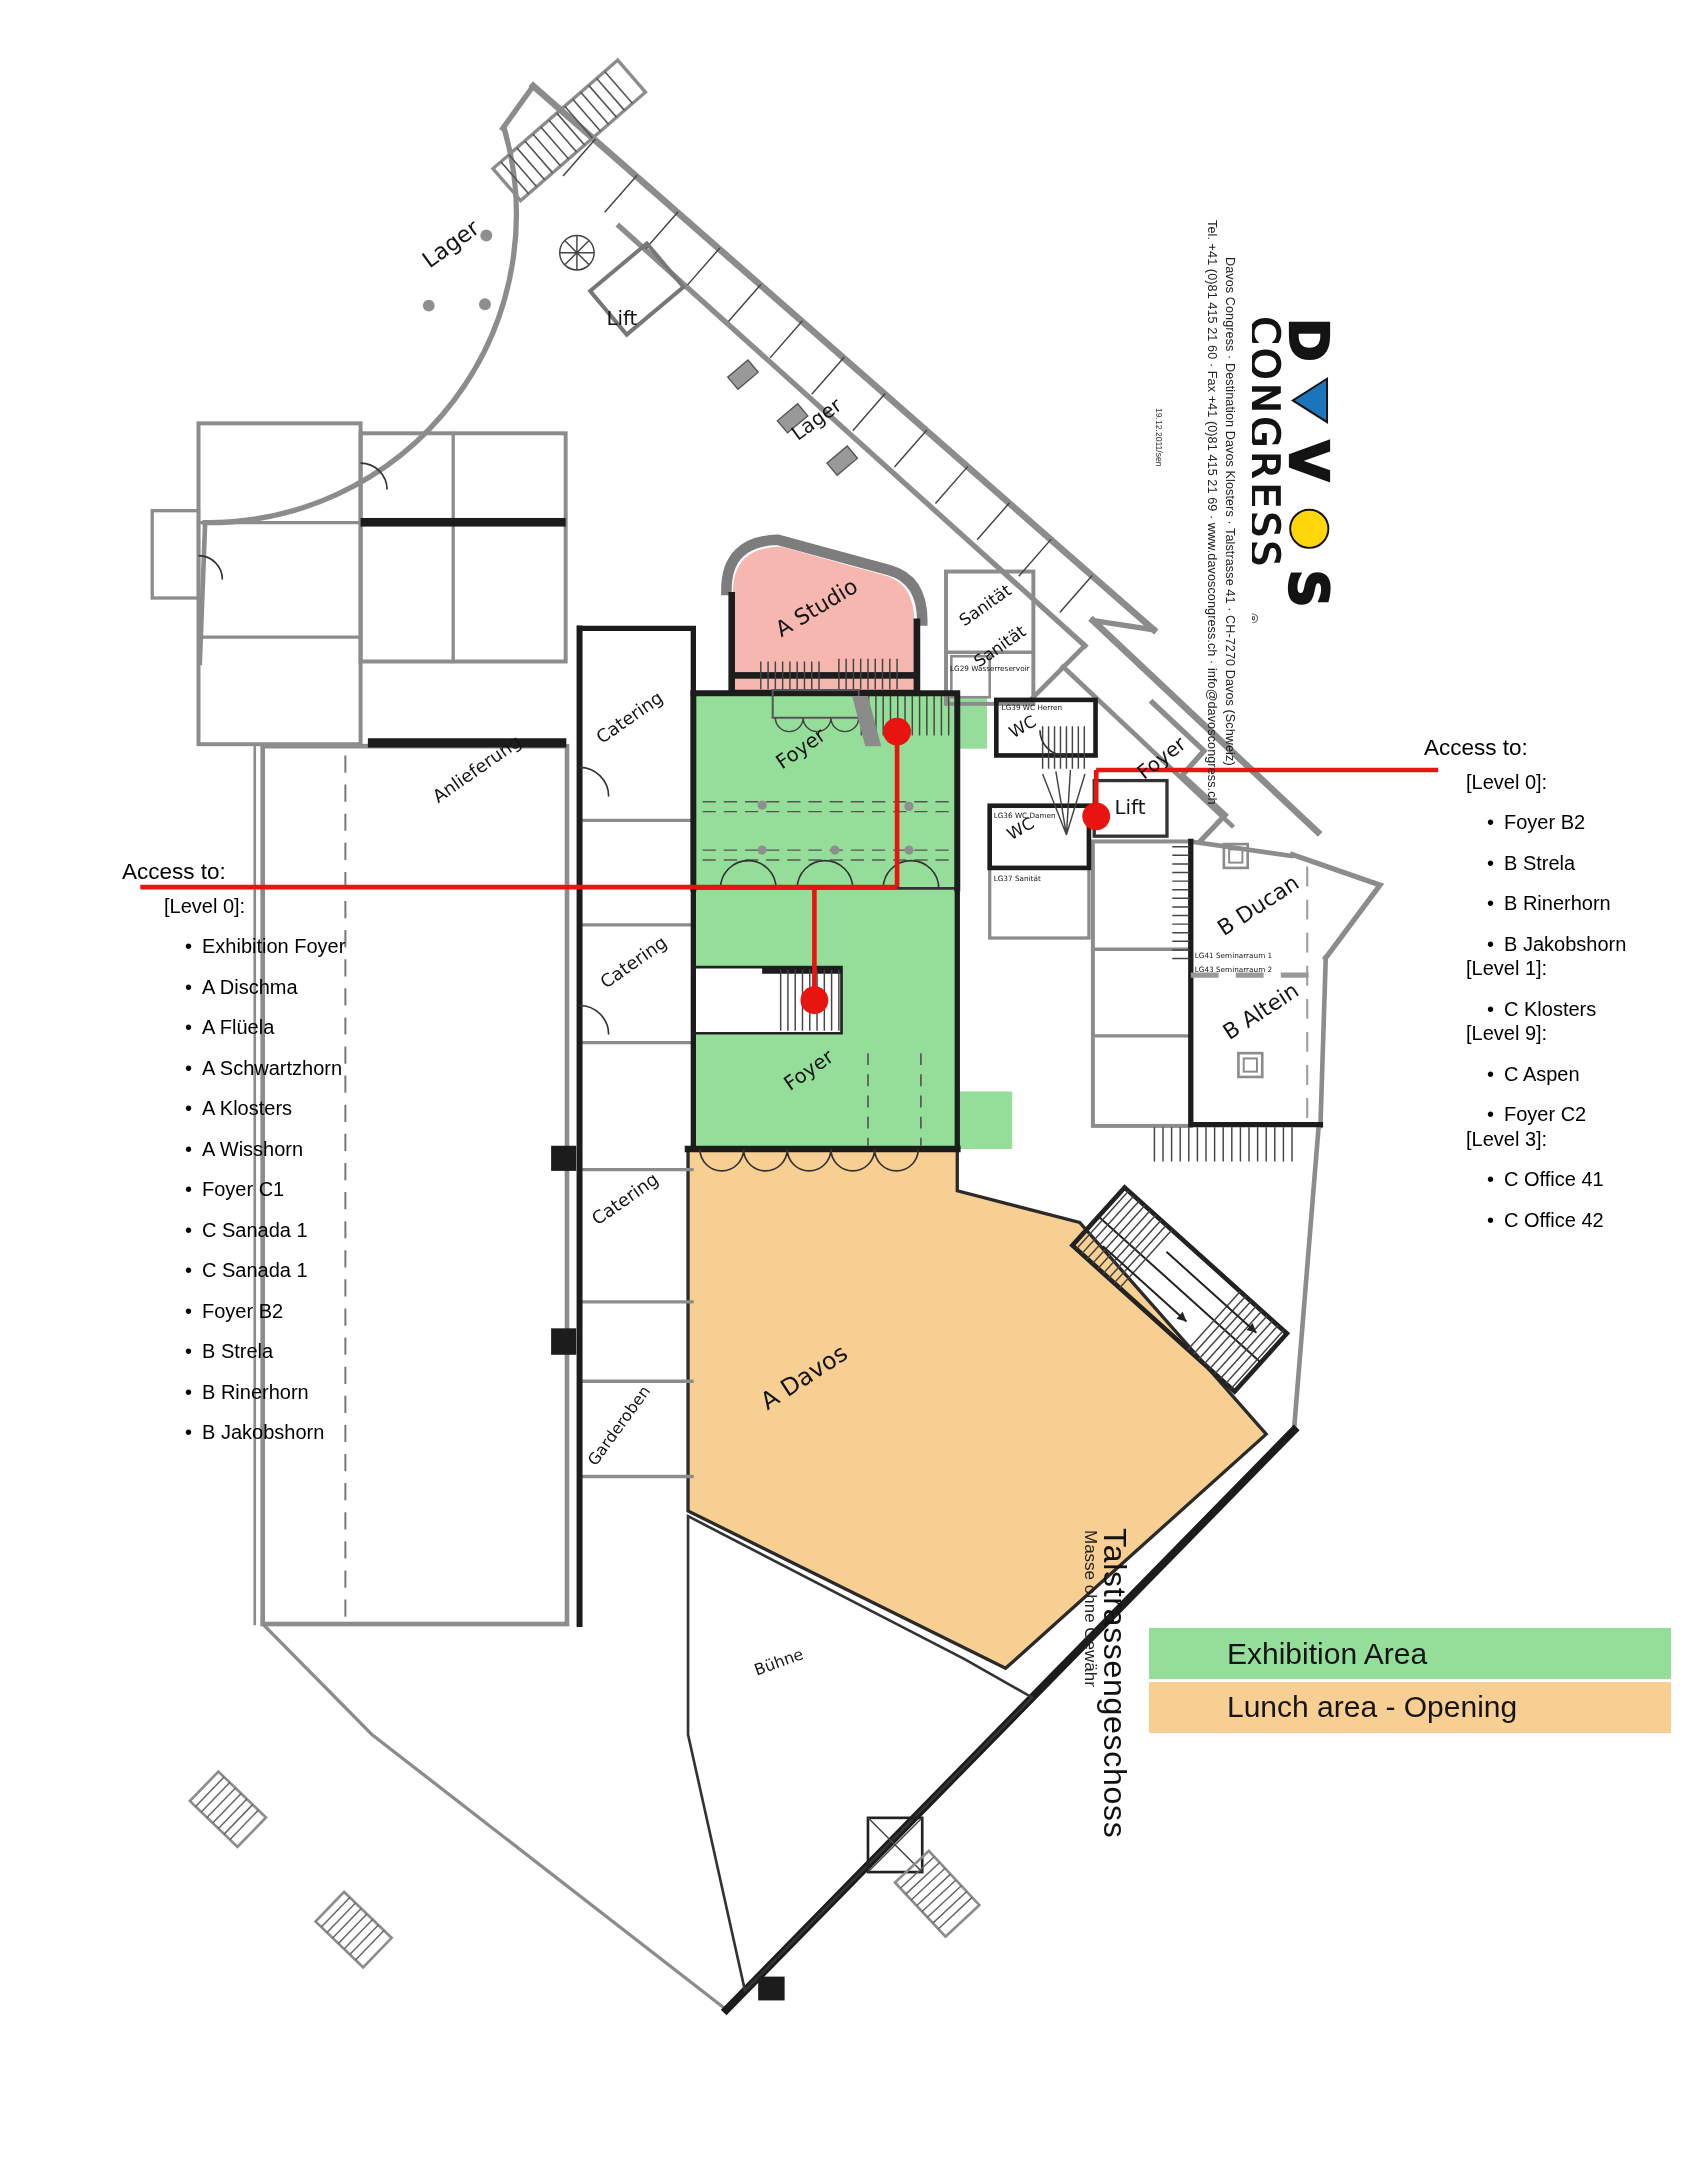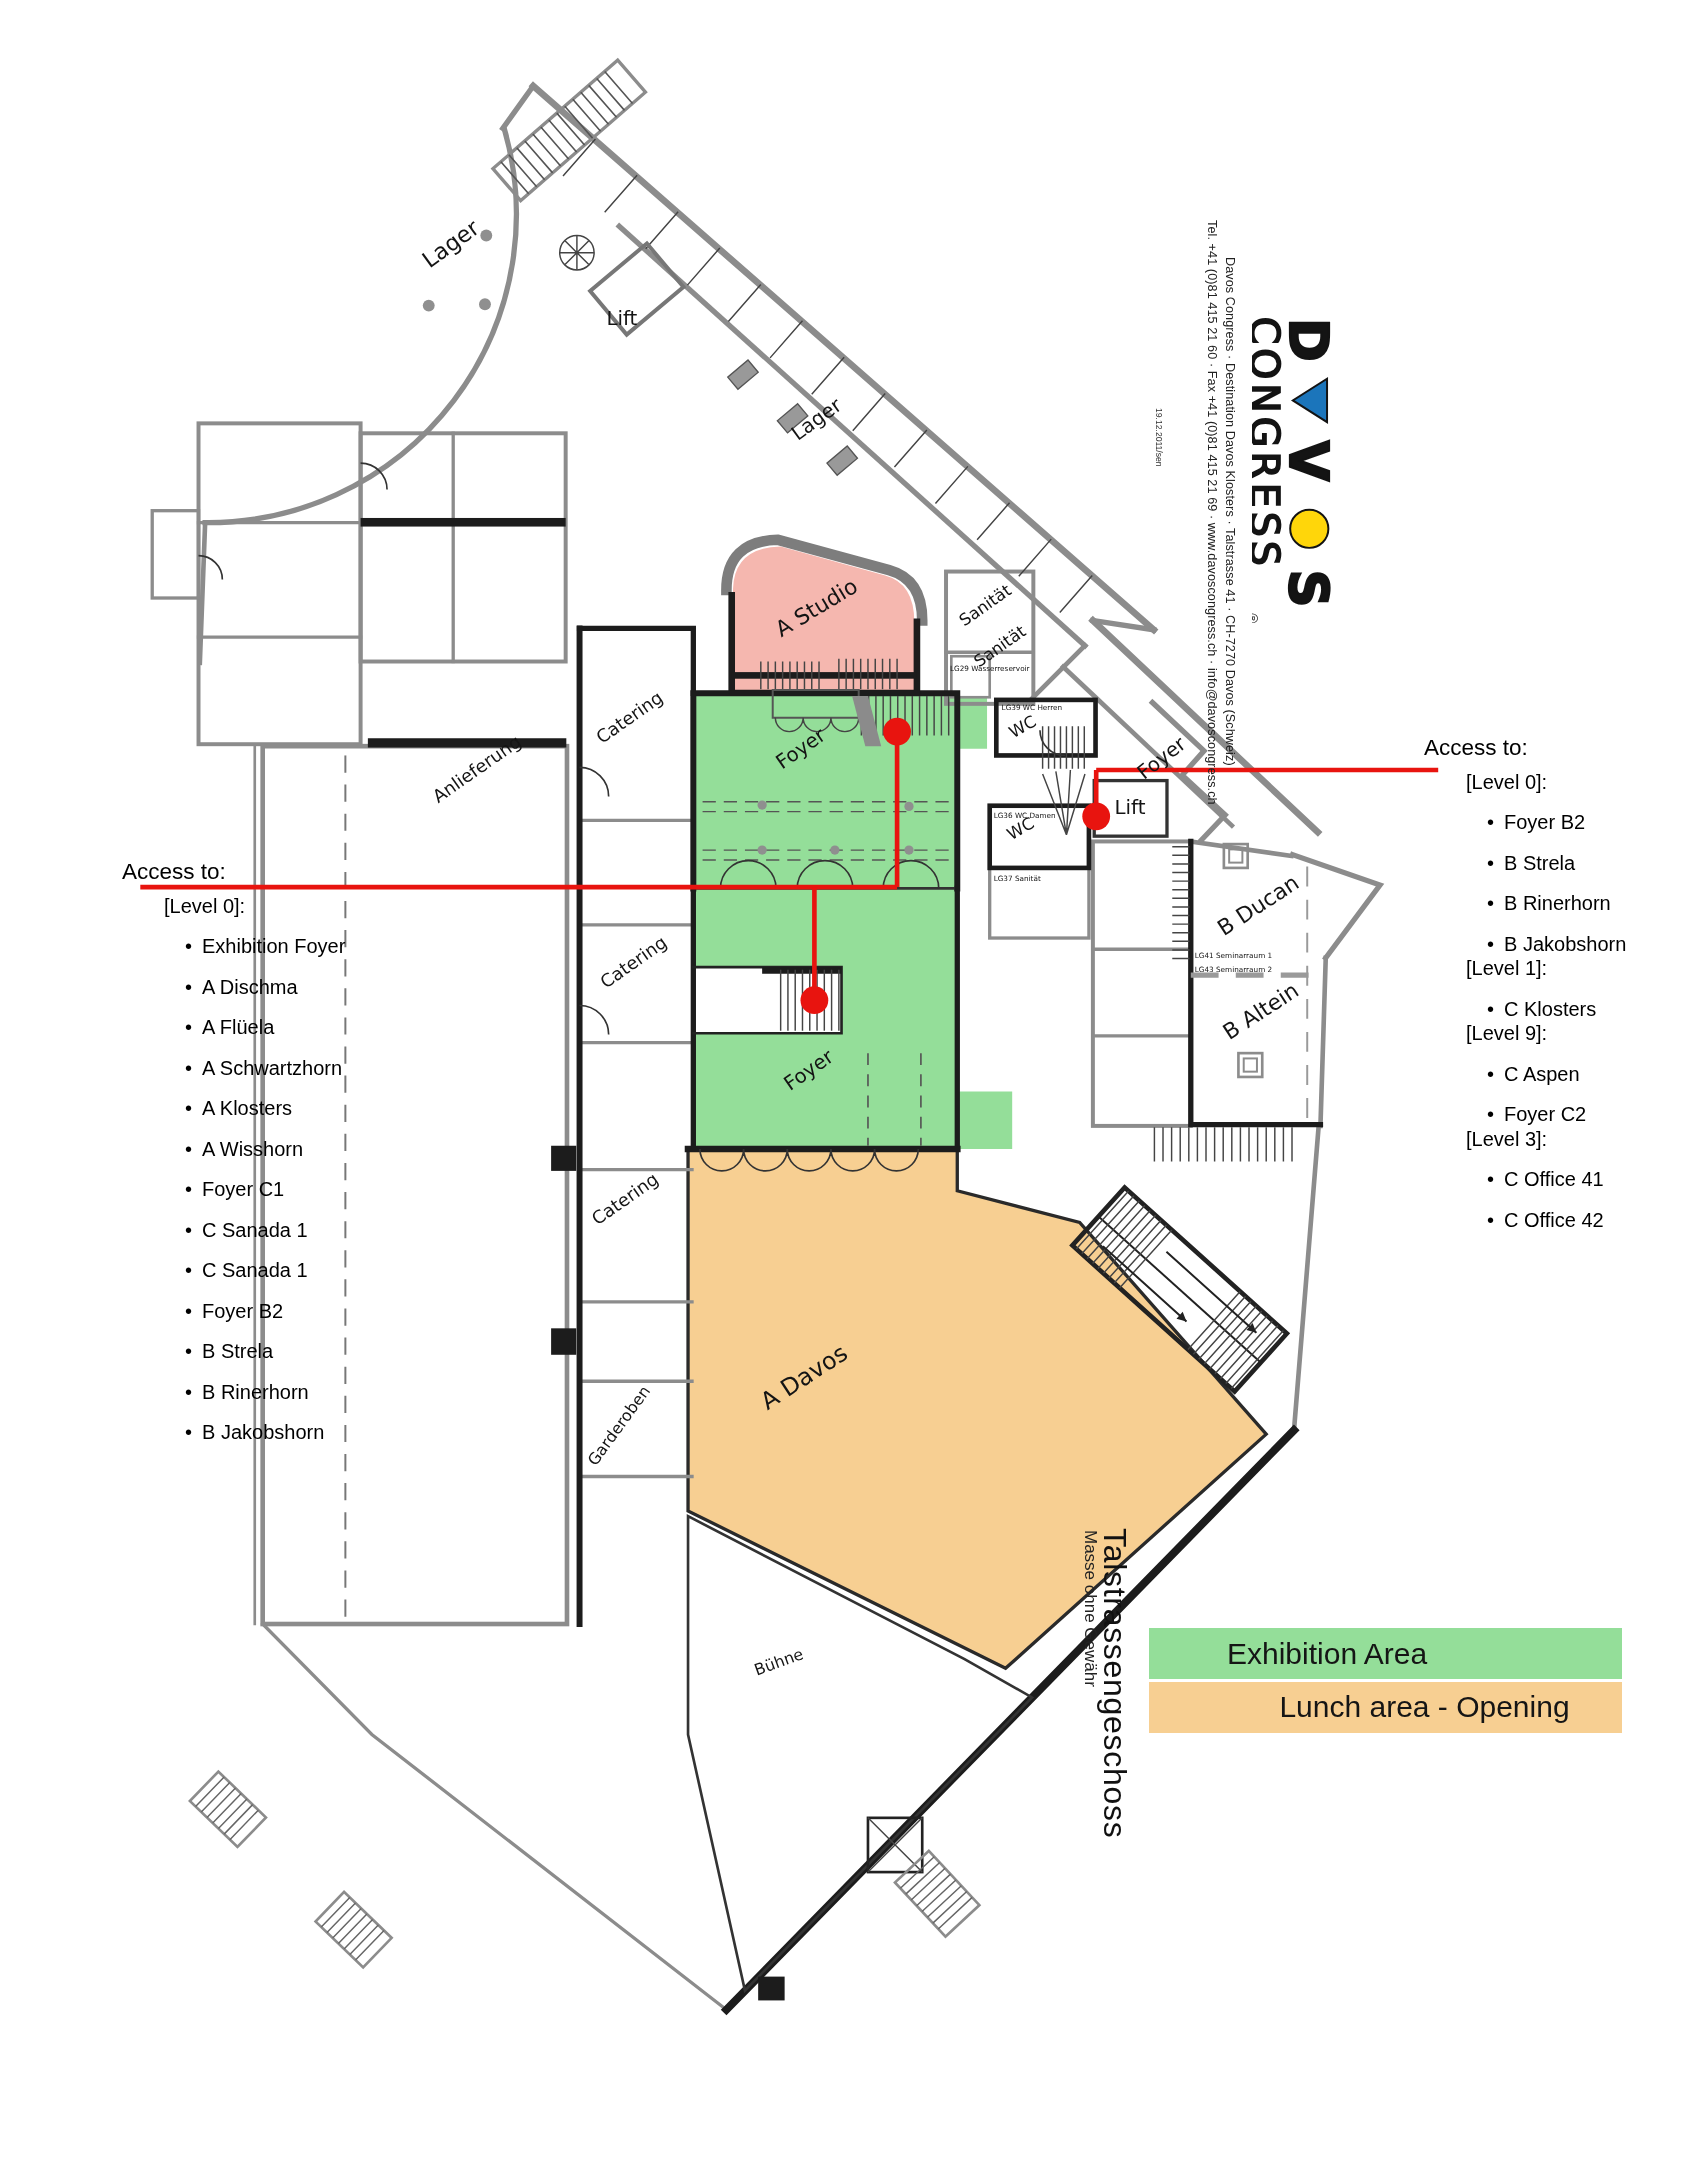--- a/index.html
+++ b/index.html
@@ -18,7 +18,7 @@
   .access .bullet-line{margin-left:63px;margin-top:16px;}
   .access .bullet{display:inline-block;width:17px;}
   
-  #legend{width:473px;}
+  #legend{width:522px;}
   .legend-row{height:51px;margin-bottom:2.6px;display:flex;align-items:center;}
   .legend-label{font-size:30px;padding-left:78px;color:#151515;}
   

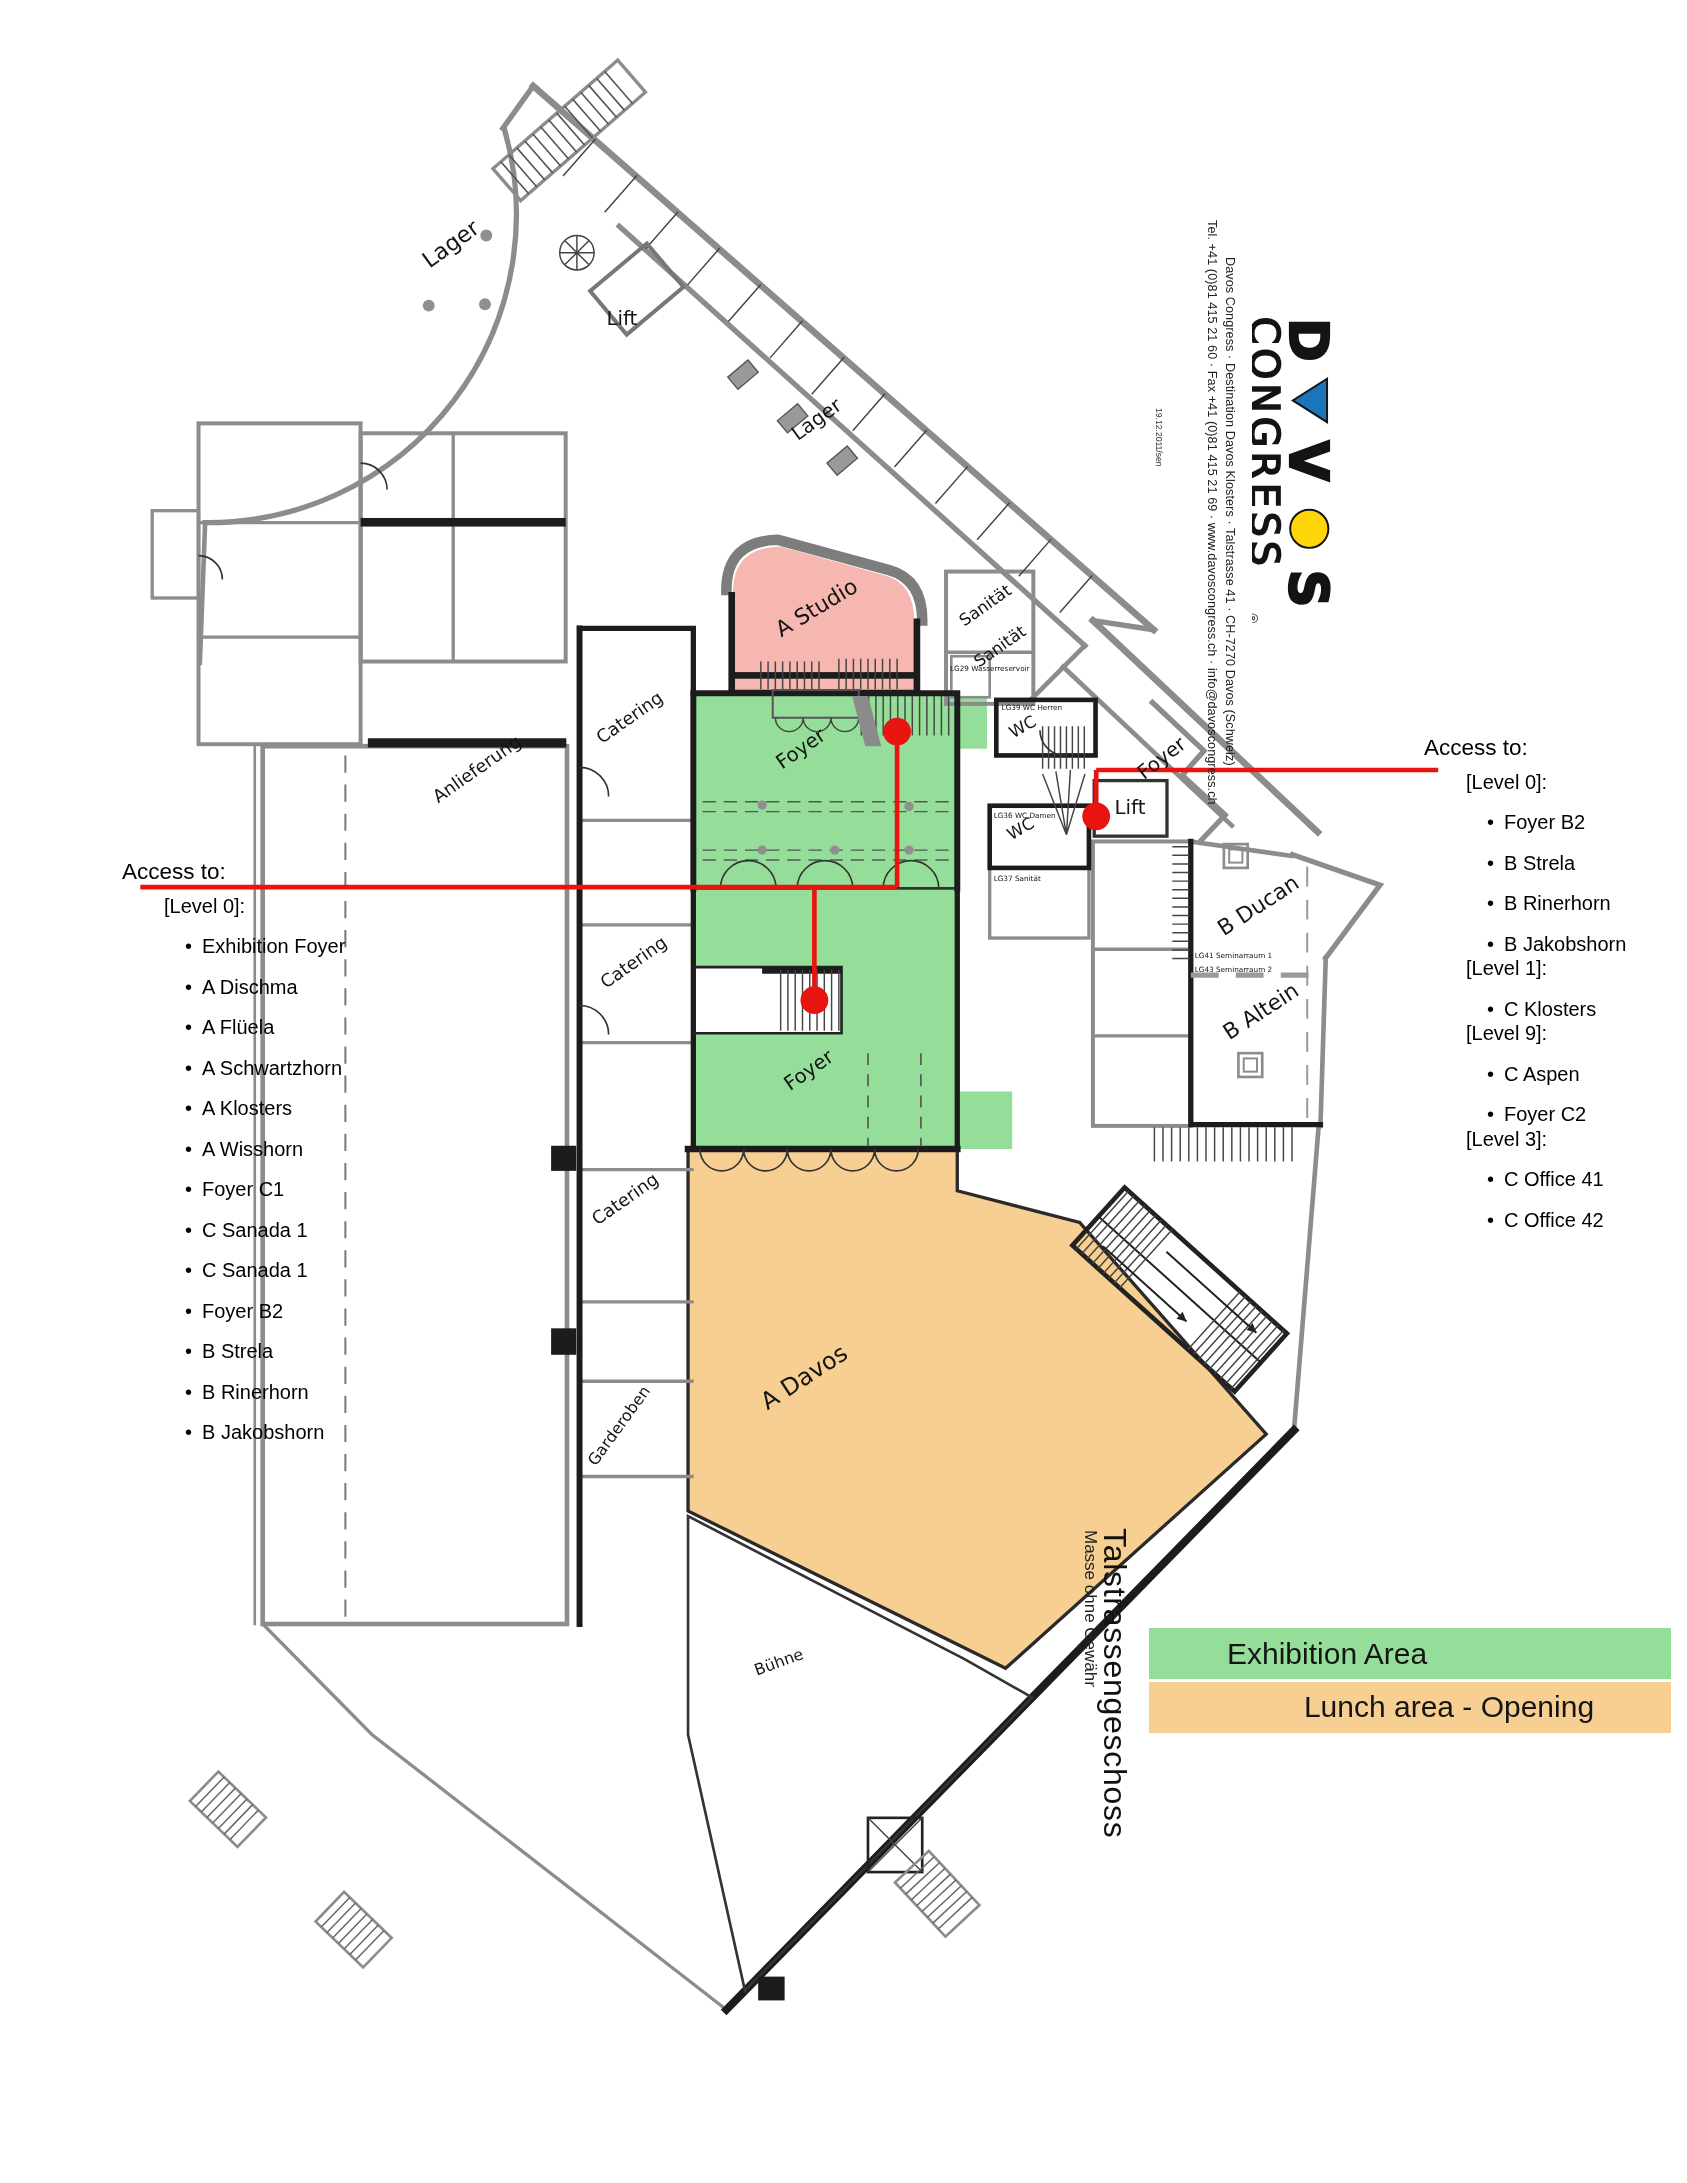--- a/index.html
+++ b/index.html
@@ -298,7 +298,7 @@
       <div class="legend-row" style="background: rgb(148, 222, 153);">
         <span class="legend-label">Exhibition Area</span>
       </div>
-      <div class="legend-row" style="background: rgb(247, 207, 146); justify-content: center;">
+      <div class="legend-row" style="background: rgb(247, 207, 146);">
         <span class="legend-label">Lunch area - Opening</span>
       </div>
     </div>

